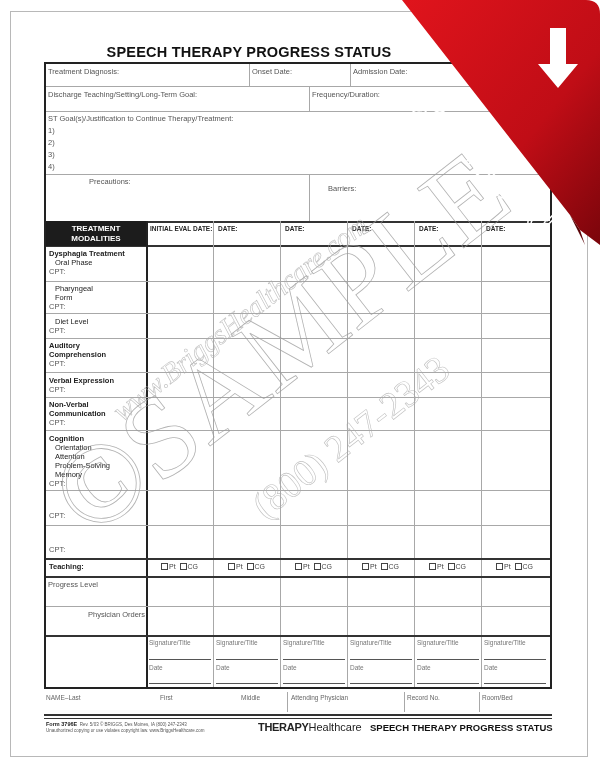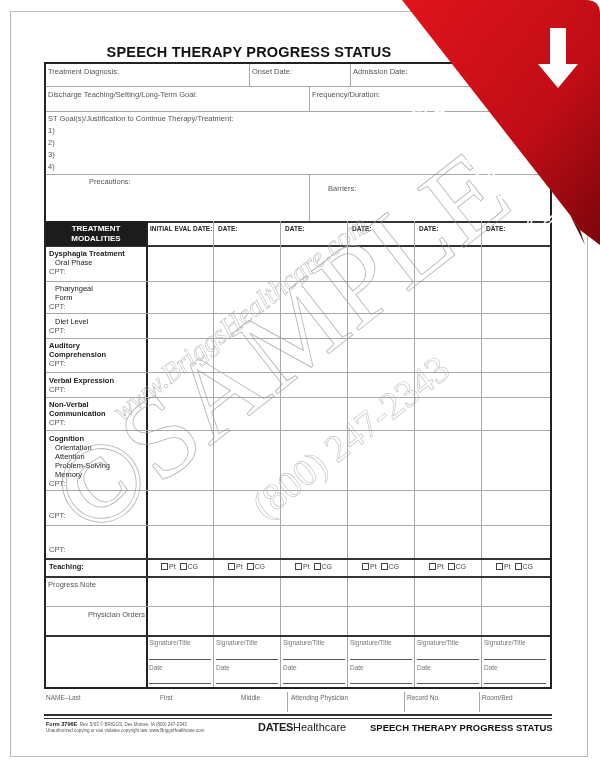--- a/index.html
+++ b/index.html
@@ -147,7 +147,7 @@
   <div class="teach" style="left:368px;top:499px;"><span class="box"></span><span>Pt</span>&nbsp;&nbsp;<span class="box"></span><span>CG</span></div>
   <div class="teach" style="left:435px;top:499px;"><span class="box"></span><span>Pt</span>&nbsp;&nbsp;<span class="box"></span><span>CG</span></div>
 
-  <div class="lbl" style="left:2px;top:516px;">Progress Note</div>
+  <div class="lbl" style="left:2px;top:516px;">Progress Level</div>
   <div class="lbl" style="left:2px;top:546px;margin-left:40px;">Physician Orders</div>
 
 

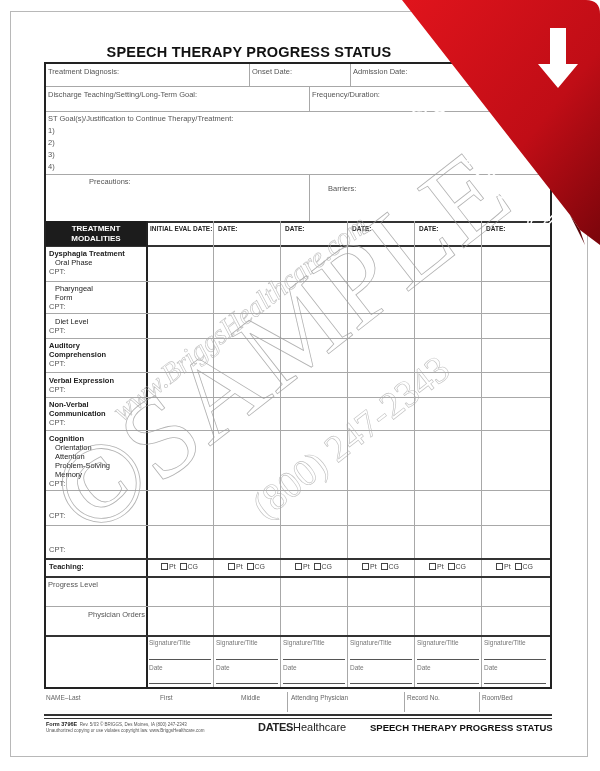--- a/index.html
+++ b/index.html
@@ -199,7 +199,7 @@
   <div><b style="font-size:5.5px;color:#222;">Form 3796E</b>&nbsp; <span>Rev. 5/03  © BRIGGS, Des Moines, IA  (800) 247-2343</span></div>
   <div>Unauthorized copying or use violates copyright law.  www.BriggsHealthcare.com</div>
 </div>
-<div class="briggs"><b>DATES</b><span>Healthcare</span></div>
+<div class="briggs"><b>THERAPY</b><span>Healthcare</span></div>
 <div class="foot-title">SPEECH THERAPY PROGRESS STATUS</div>
 
 <svg class="watermark" style="left:0;top:0;" width="600" height="771" viewBox="0 0 600 771">

